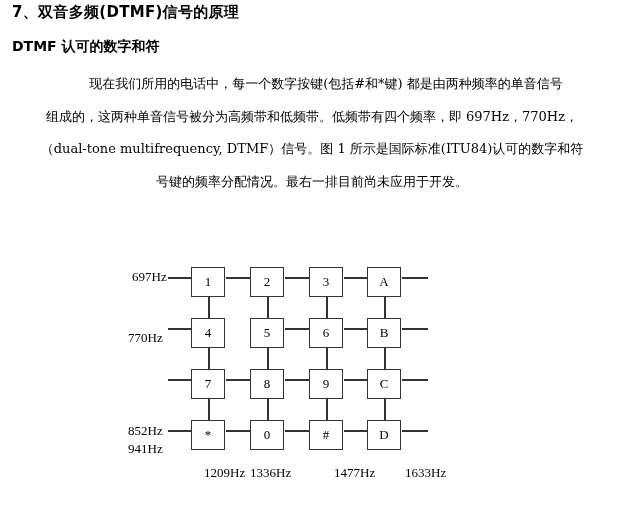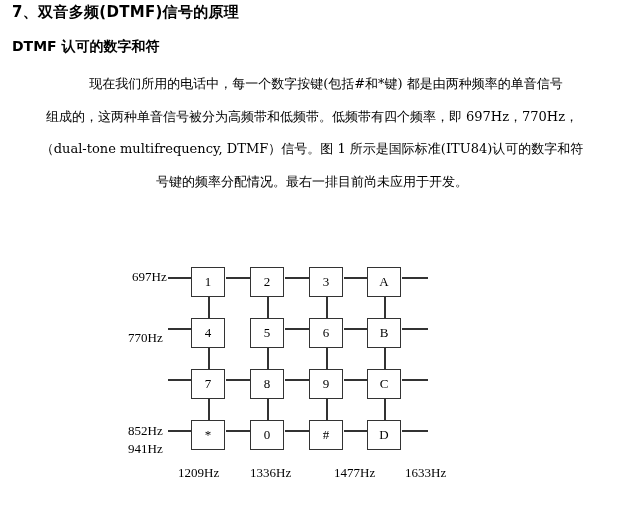--- a/index.html
+++ b/index.html
@@ -59,7 +59,7 @@
   <div class="freq-label" style="left:128px;top:383px;margin-top:40px;">852Hz</div>
   <div class="freq-label" style="left:128px;top:441px;">941Hz</div>
 
-  <div class="freq-label" style="left:178px;top:465px;">1209Hz</div>
+  <div class="freq-label" style="left:204px;top:465px;">1209Hz</div>
   <div class="freq-label" style="left:250px;top:465px;">1336Hz</div>
   <div class="freq-label" style="left:334px;top:465px;">1477Hz</div>
   <div class="freq-label" style="left:405px;top:465px;">1633Hz</div>

